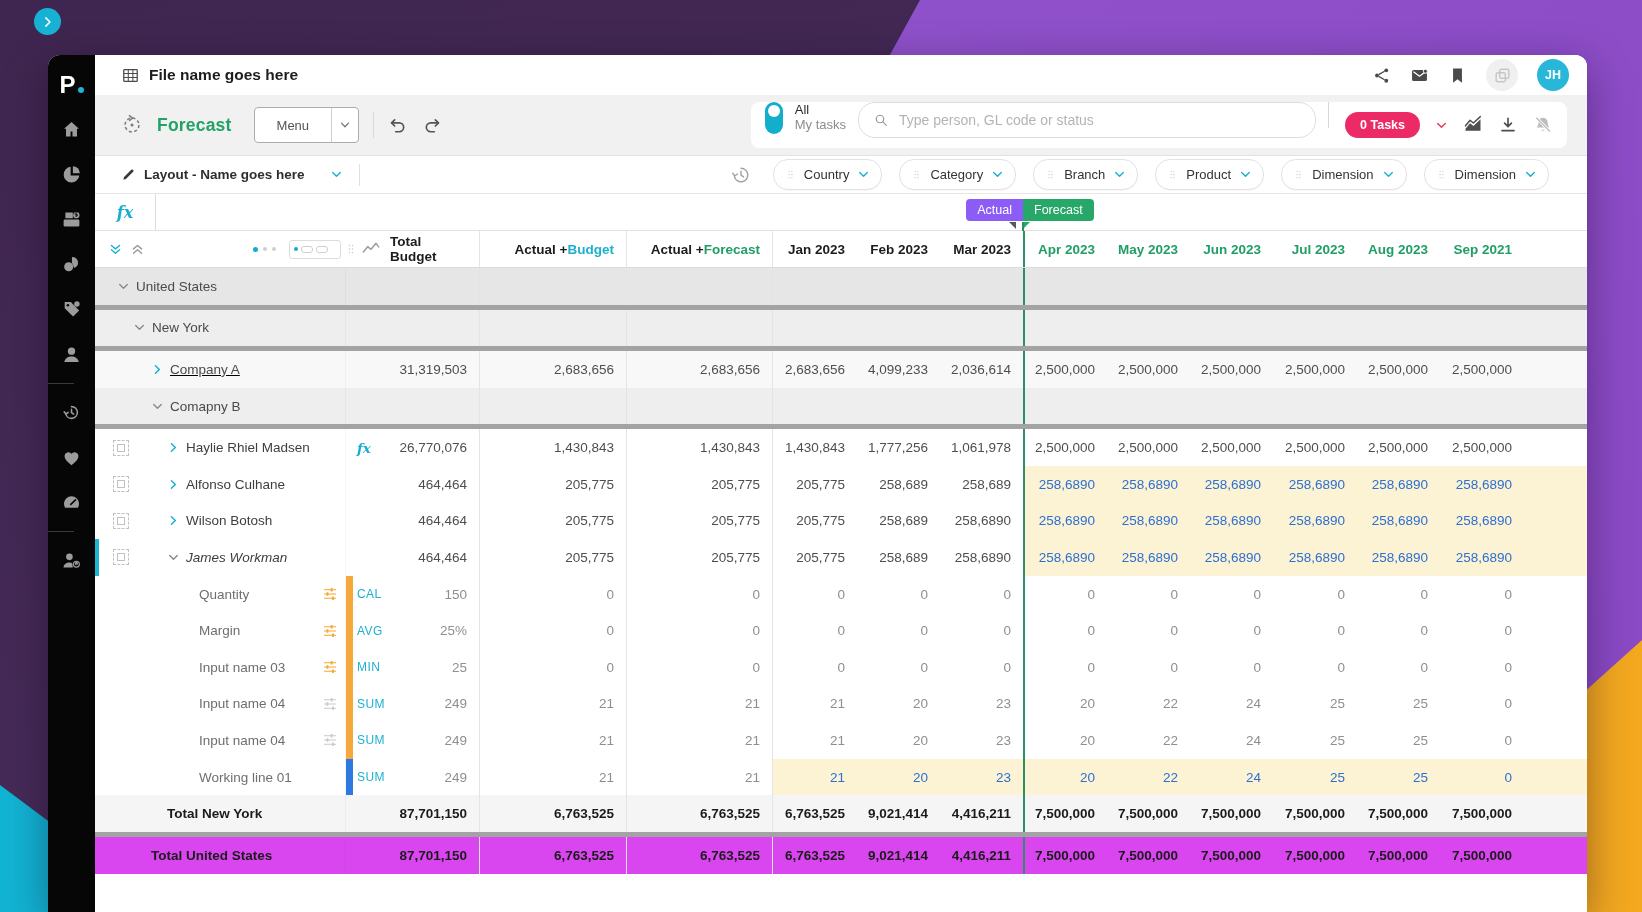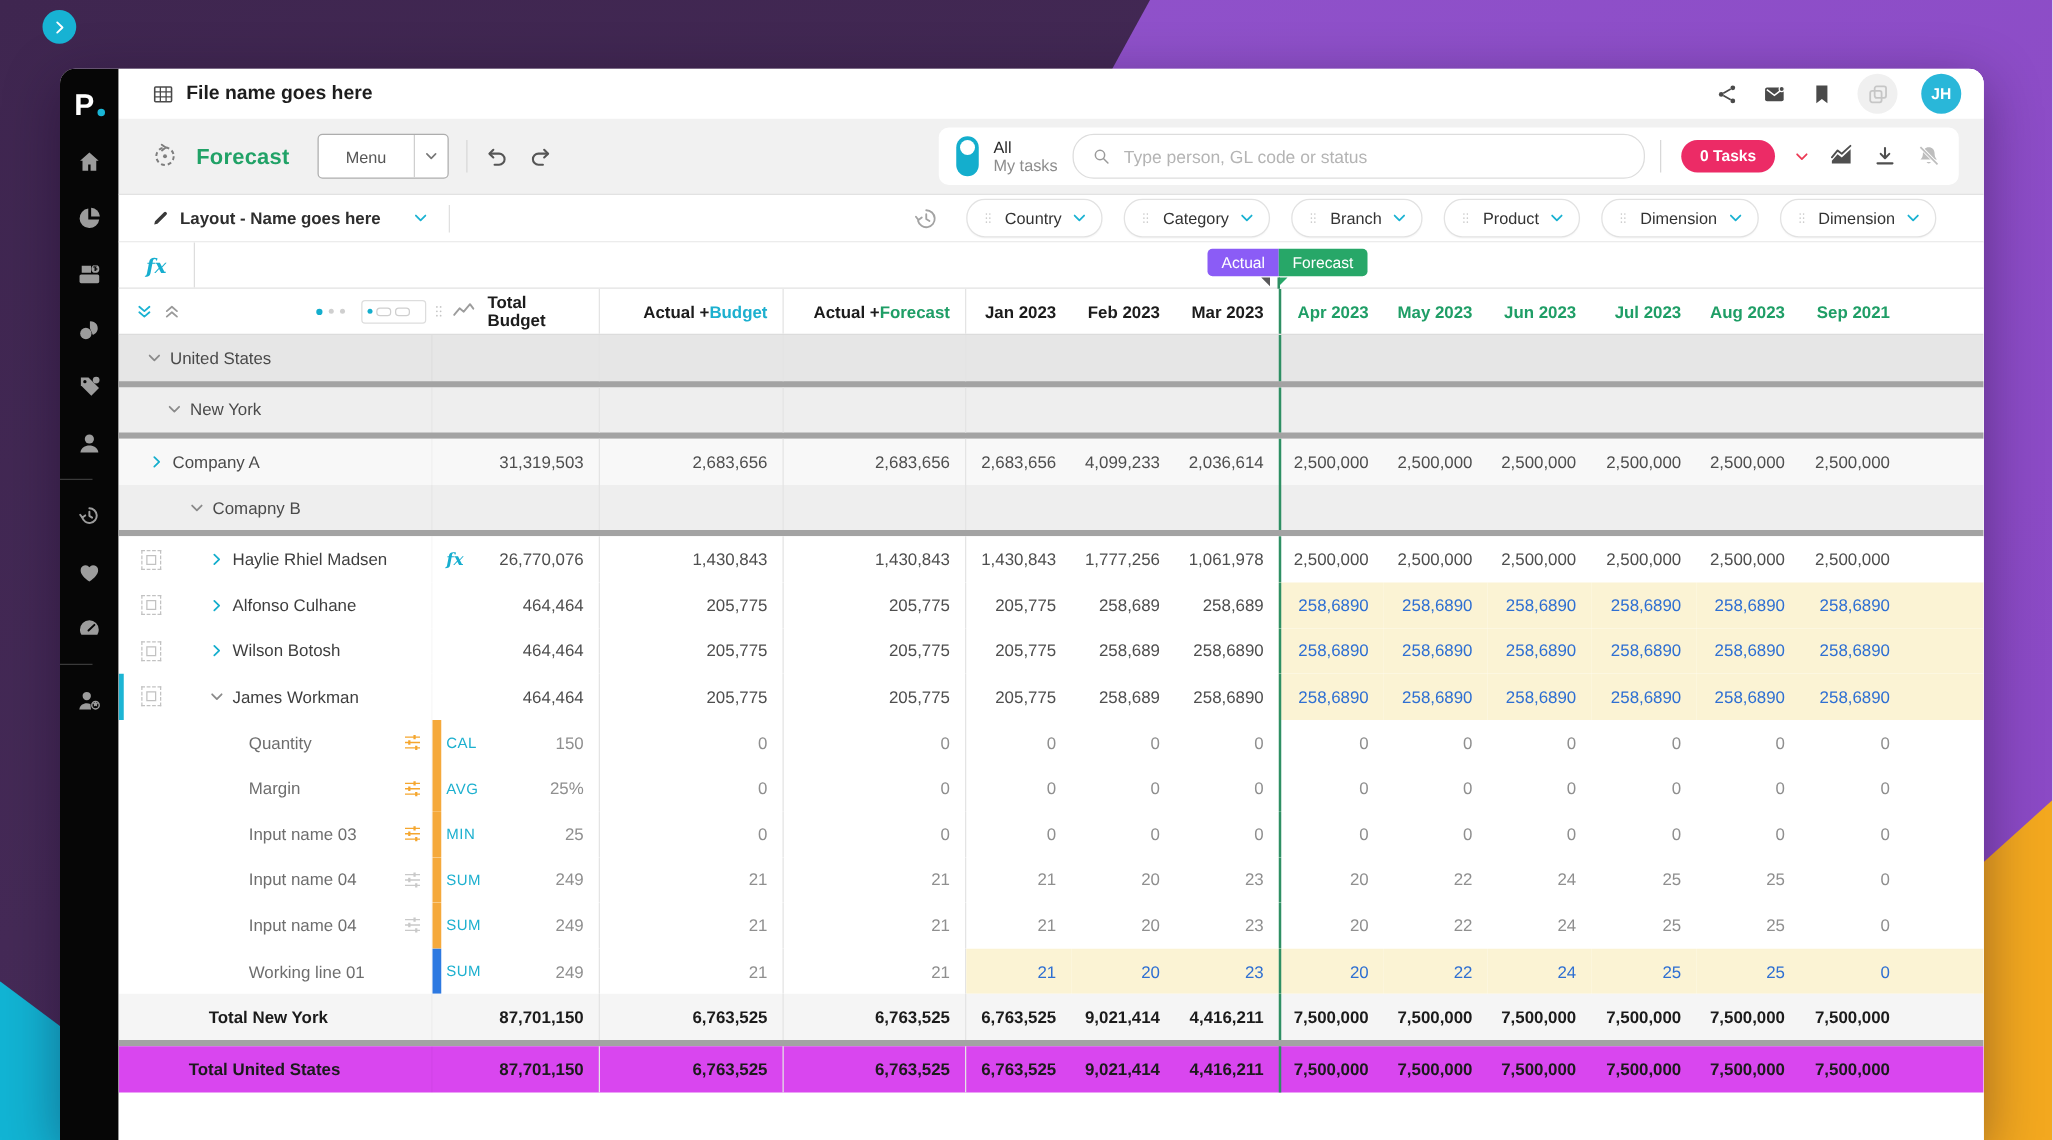--- a/index.html
+++ b/index.html
@@ -48,7 +48,7 @@
   .v-div{width:1px;height:26px;background:#d8d8d8;}
   .hist-ic{color:#555;display:flex;cursor:pointer;}
   .hist-ic svg{width:20px;height:20px;}
-  .tasks-panel{margin-left:auto;height:46px;background:#fff;border-radius:8px;display:flex;align-items:center;padding:0 14px;gap:12px;}
+  .tasks-panel{margin-left:auto;height:46px;background:#fff;border-radius:8px;display:flex;padding:0 14px;gap:12px;}
   .toggle{width:18px;height:32px;border-radius:10px;background:#14aecd;position:relative;cursor:pointer;flex:none;}
   .toggle::after{content:"";position:absolute;left:3px;top:3px;width:12px;height:12px;border-radius:50%;background:#fff;}
   .toggle-labels{display:flex;flex-direction:column;line-height:15px;font-size:13px;}

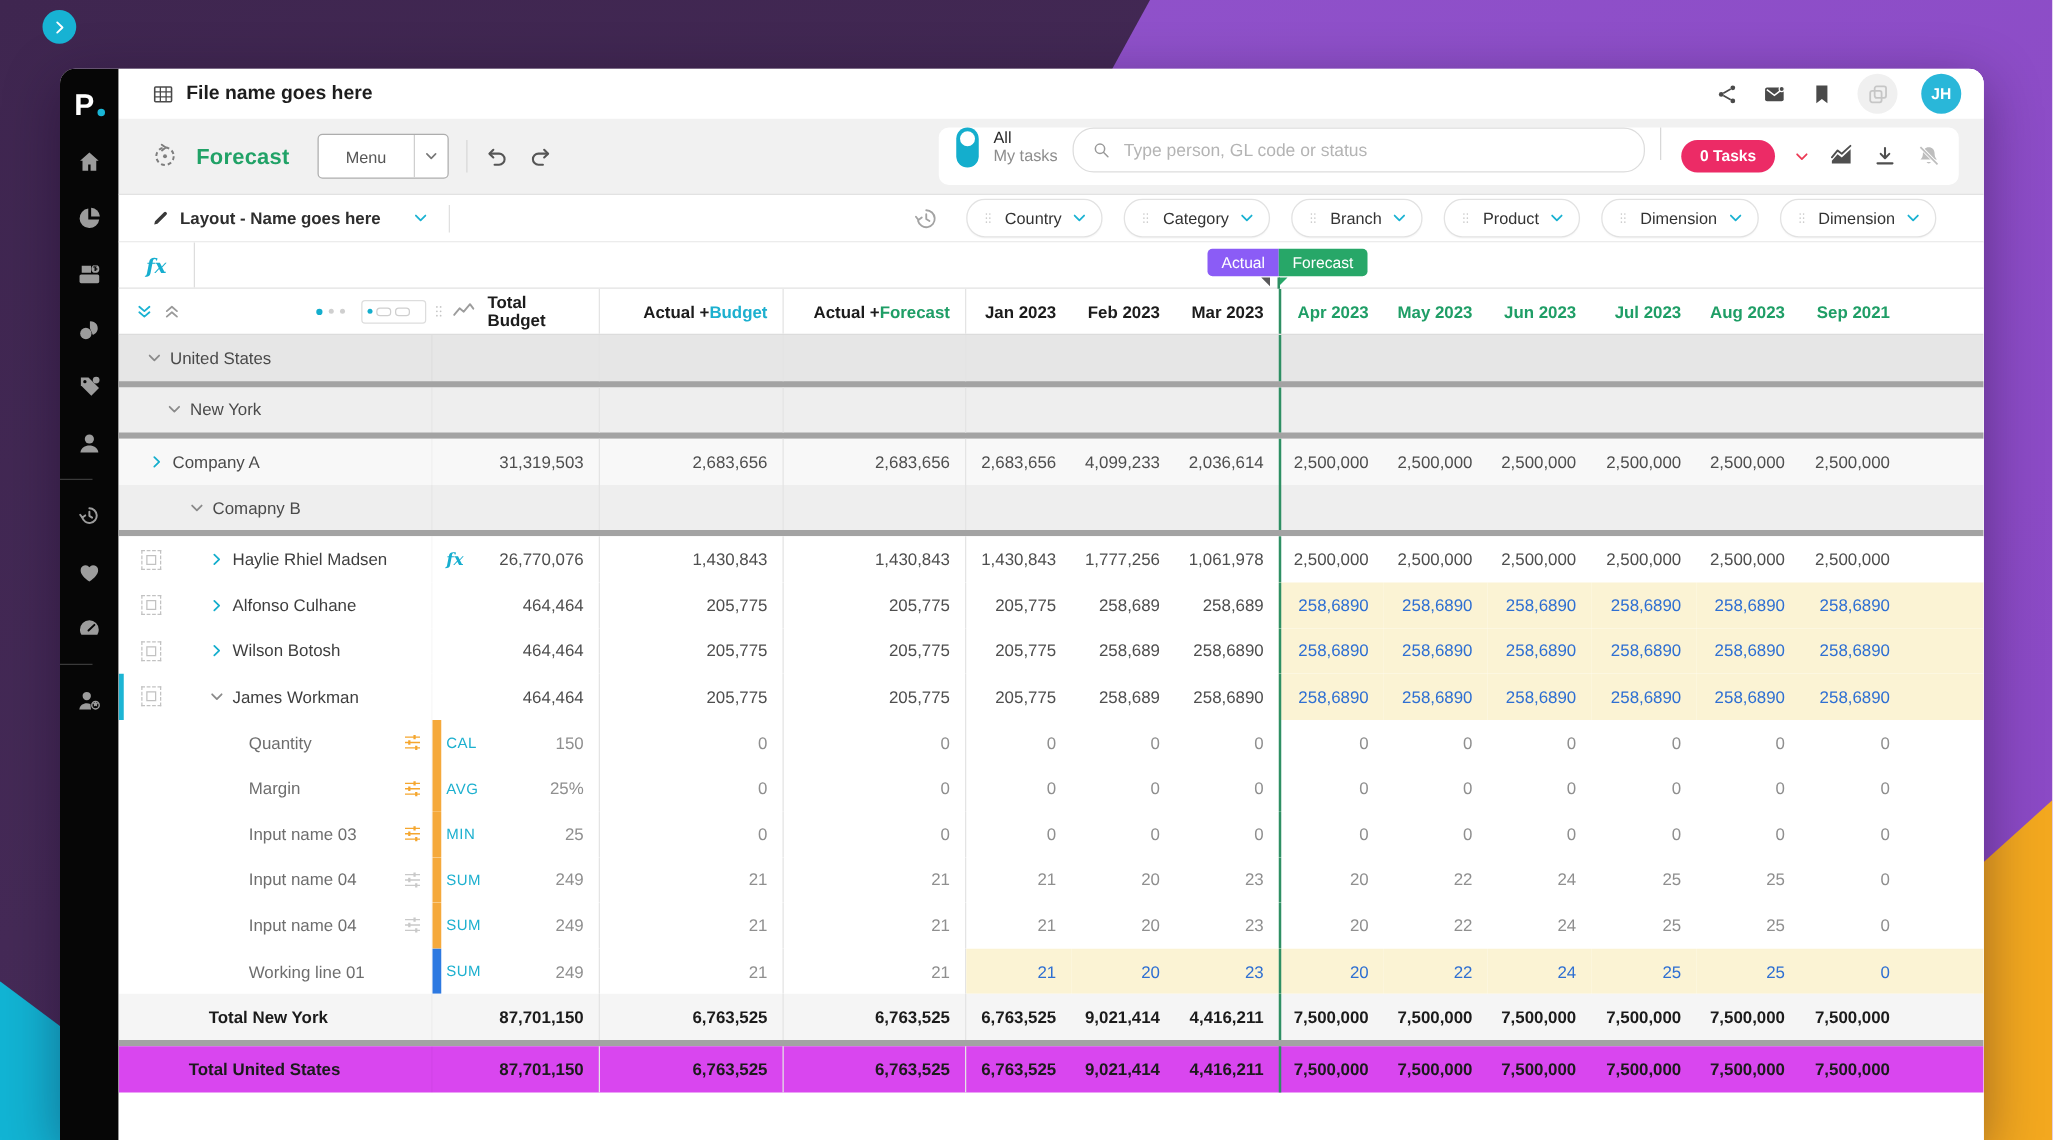--- a/index.html
+++ b/index.html
@@ -635,7 +635,7 @@
               <div class="cell c-fill"></div>
             </div>
             <div class="g-row" style="background: rgb(248, 248, 248);">
-              <div class="cell c-name" style="padding-left: 24px;">
+              <div class="cell c-name" style="padding-left: 56px; text-decoration: underline;">
                 <span class="chev teal">
                   <svg viewBox="0 0 24 24" fill="none" xmlns="http://www.w3.org/2000/svg">
                     <path d="M8.2 5l7.2 7-7.2 7" stroke="currentColor" fill="none" stroke-linecap="round" stroke-linejoin="round" stroke-width="2.6"></path>

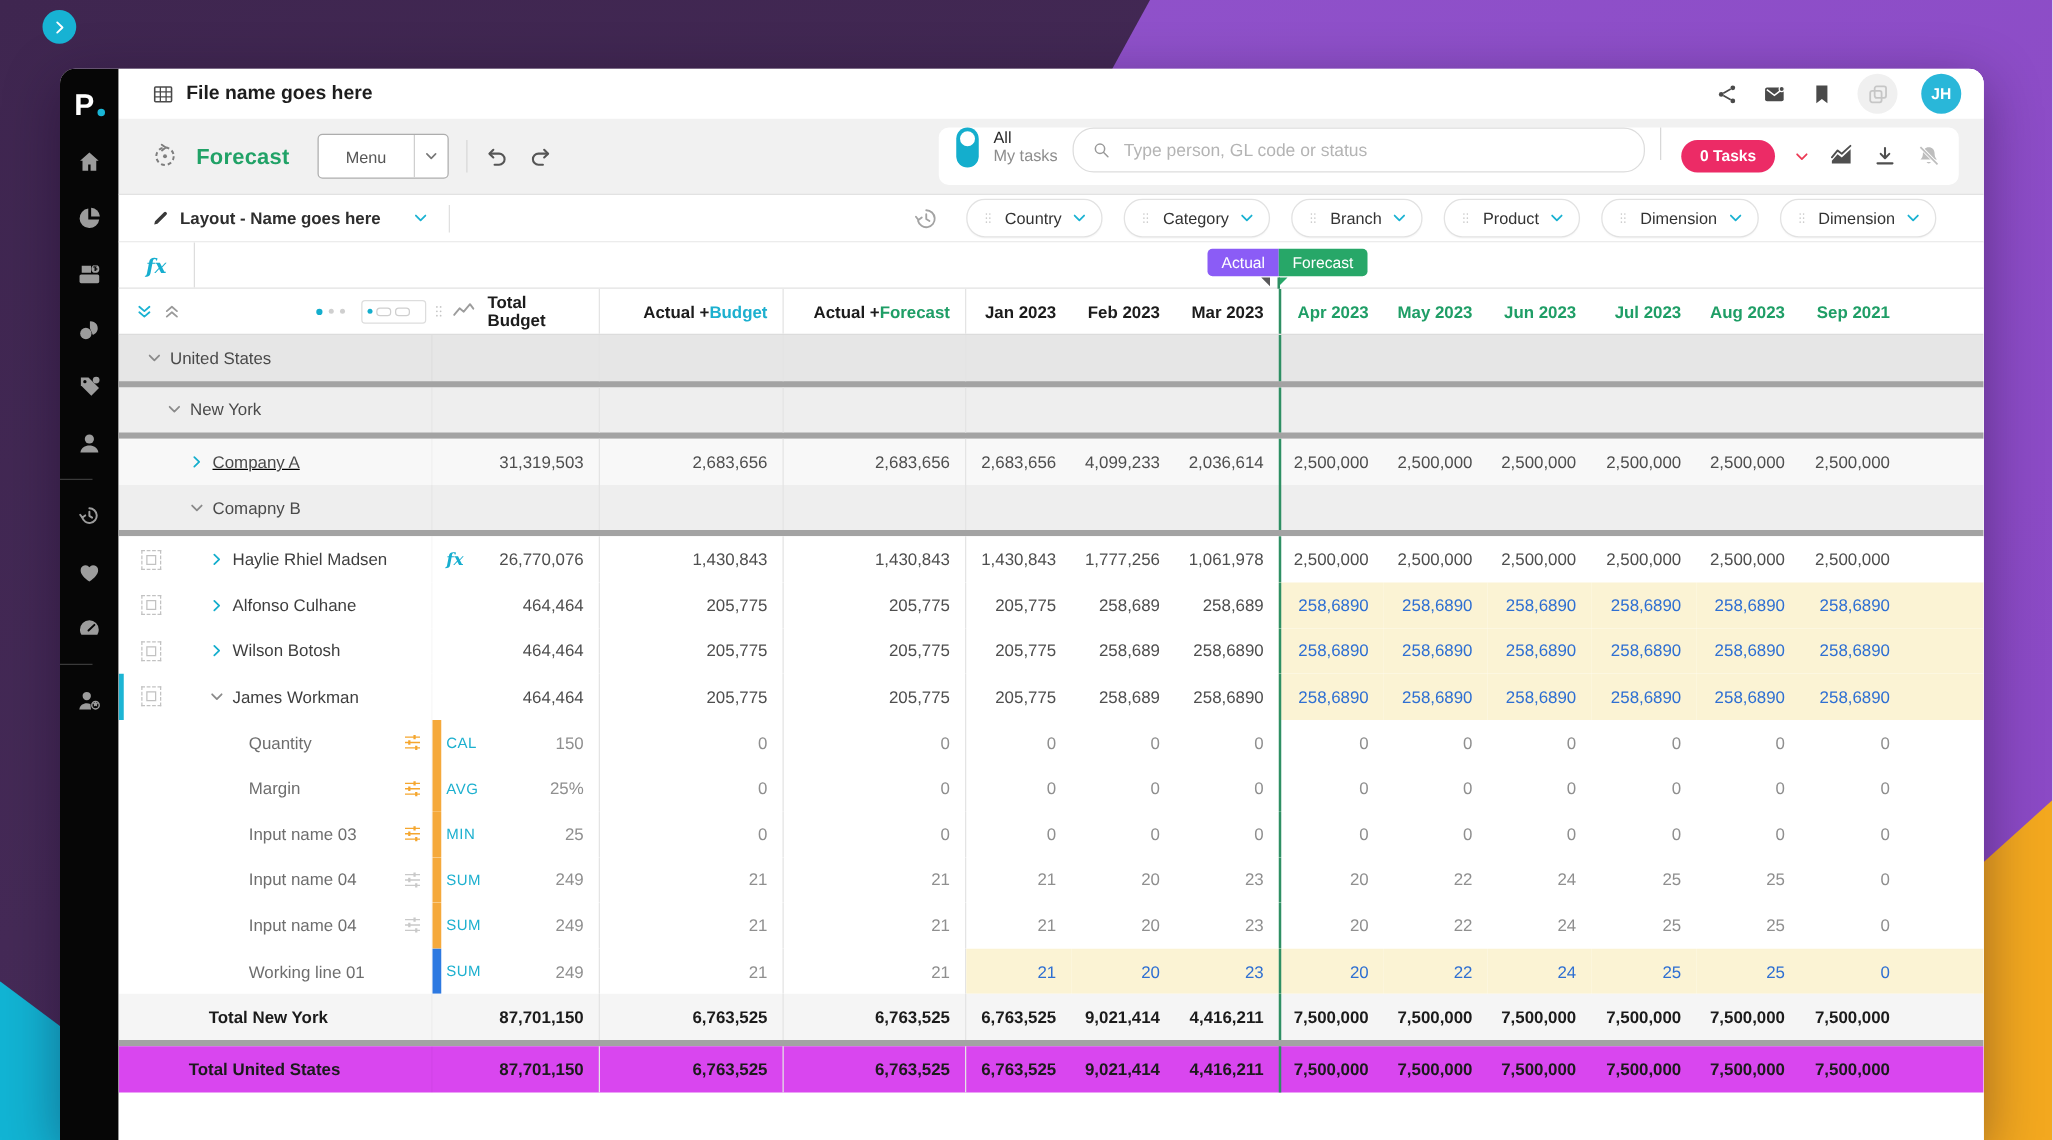--- a/index.html
+++ b/index.html
@@ -760,7 +760,7 @@
               <div class="cell c-fill hl"></div>
             </div>
             <div class="g-row selected">
-              <div class="cell c-name" style="padding-left: 72px;">
+              <div class="cell c-name" style="padding-left: 72px; font-style: italic;">
                 <span class="handle"></span>
                 <span class="chev gray">
                   <svg viewBox="0 0 24 24" fill="none" xmlns="http://www.w3.org/2000/svg">

